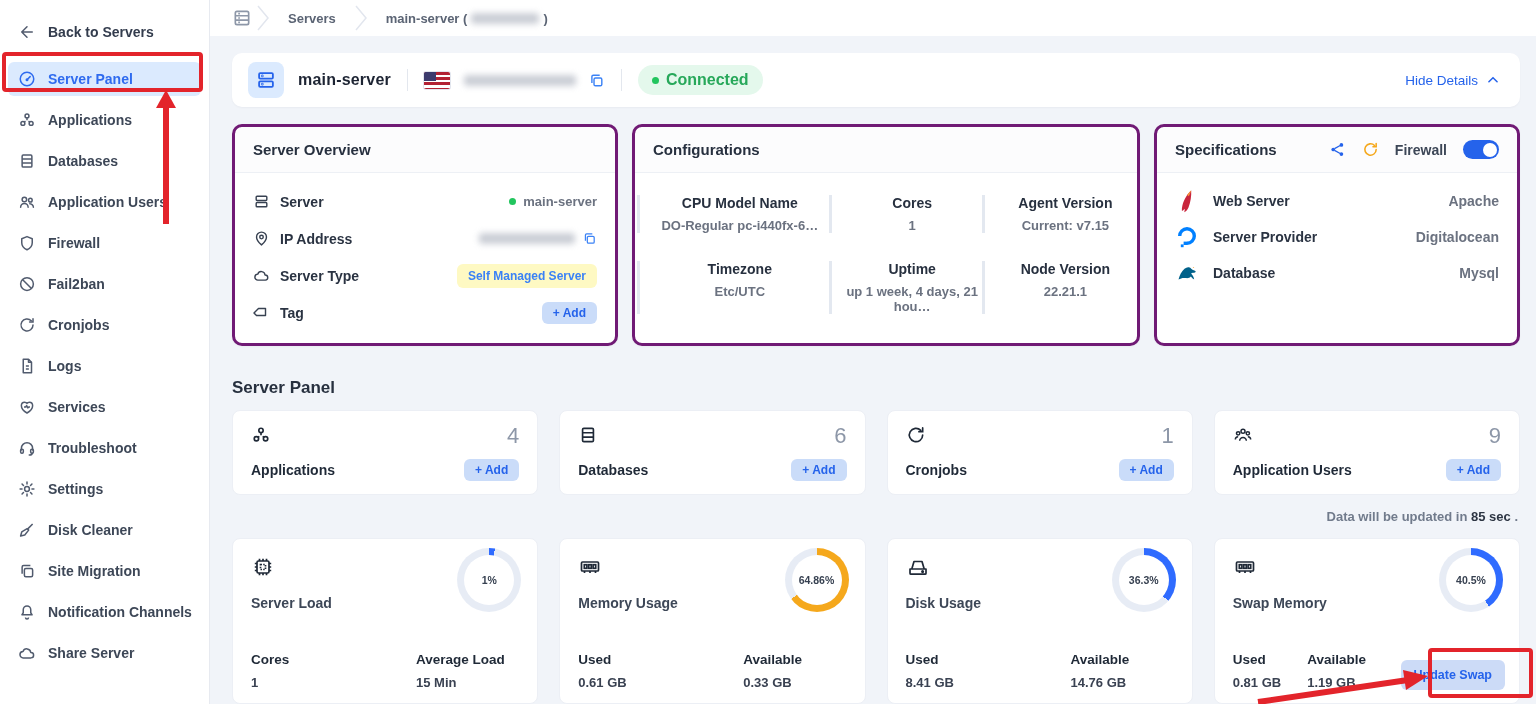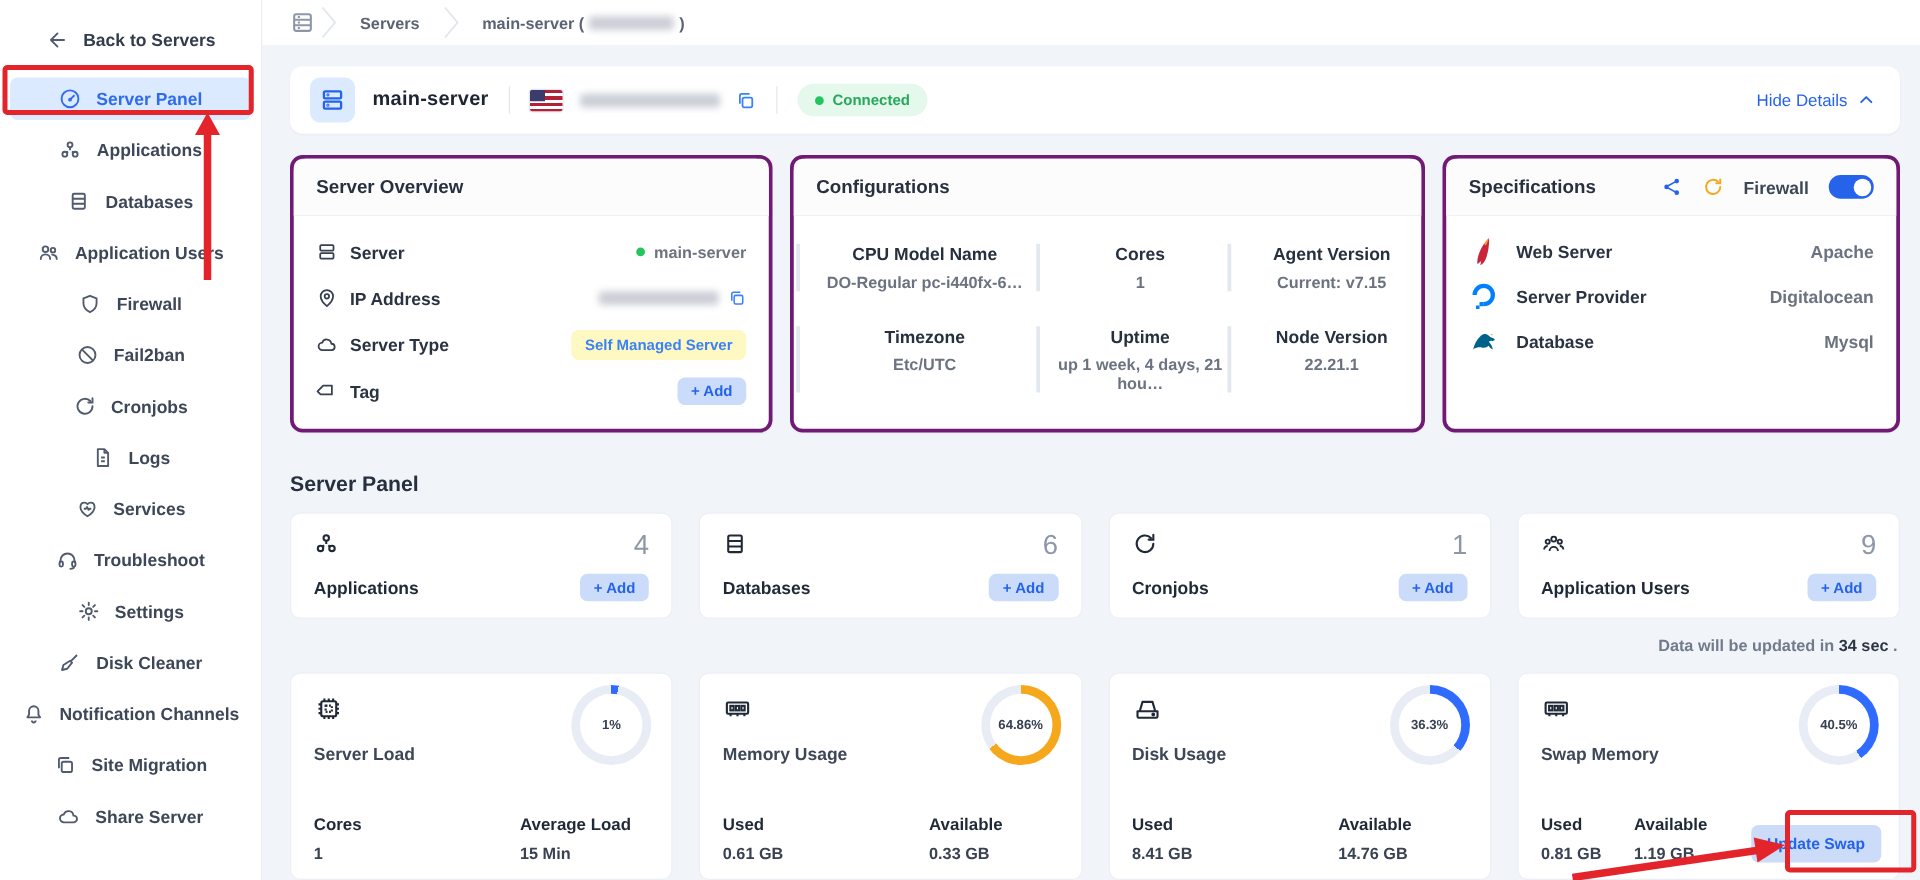--- a/index.html
+++ b/index.html
@@ -9,7 +9,7 @@
   
   .sidebar { width:210px; min-width:210px; background:#ffffff; border-right:1px solid #e7eaf0; padding-top:18px; }
   .side-item { display:flex; align-items:center; gap:12px; height:28px; margin:0 8px 13px 8px; padding:0 10px; border-radius:6px;
-               font-size:14px; font-weight:600; color:#3d4757; cursor:pointer; white-space:nowrap;justify-content:center; }
+               font-size:14px; font-weight:600; color:#3d4757; cursor:pointer; white-space:nowrap; }
   .side-item svg { flex:0 0 auto; stroke:#515b6e; }
   .side-item.active { background:#dbeafe; color:#2f6bef; height:34px; margin-bottom:10px; }
   .side-item.active svg { stroke:#2f6bef; }

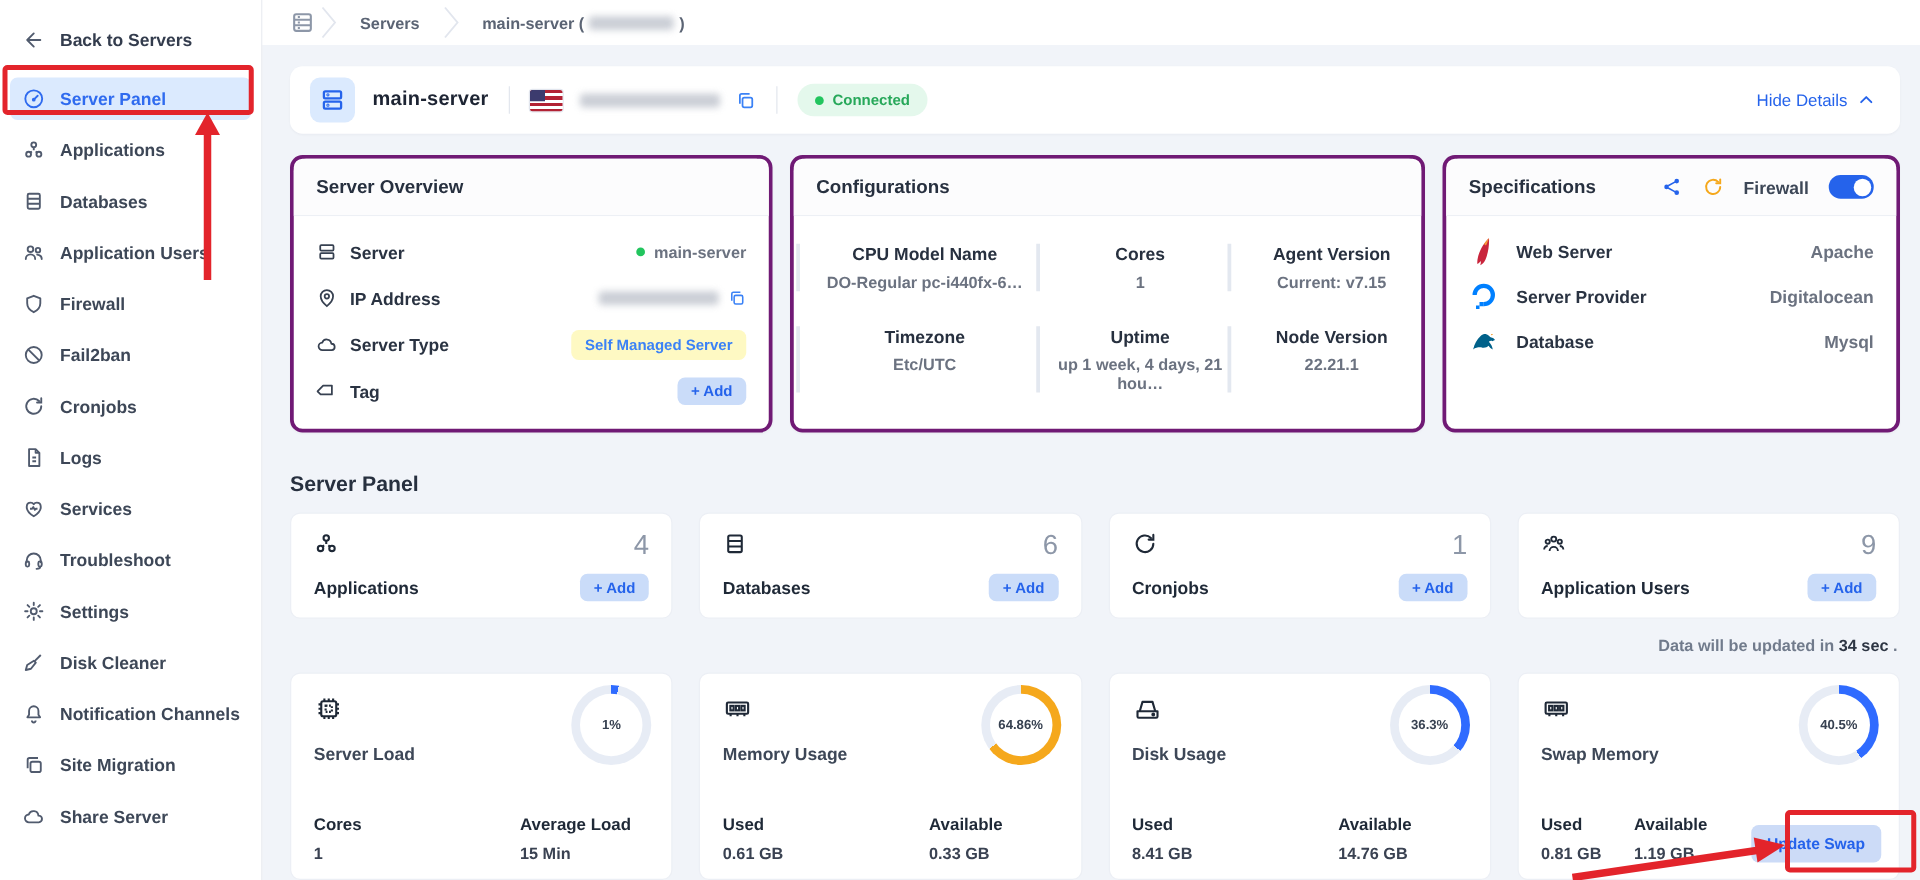--- a/index.html
+++ b/index.html
@@ -33,7 +33,7 @@
   .flag { width:26px; height:17px; border-radius:2px; position:relative; overflow:hidden;
           background:repeating-linear-gradient(#b22234 0 2.6px,#fff 2.6px 5.2px); box-shadow:0 0 0 1px #e2e6ee; }
   .flag::after { content:""; position:absolute; left:0; top:0; width:12px; height:9px; background:#3c3b6e; }
-  .pill-green { display:flex; align-items:center; gap:7px; background:#e4f8ec; color:#27a85a; font-size:12px; font-weight:700;
+  .pill-green { display:flex; align-items:center; gap:7px; background:#e4f8ec; color:#27a85a; font-size:16px; font-weight:700;
                 padding:6px 14px; border-radius:15px; }
   .dot-g { width:7px; height:7px; border-radius:50%; background:#22c55e; }
   .hide-details { margin-left:auto; display:flex; align-items:center; gap:8px; color:#2563eb; font-size:13.5px; font-weight:400; cursor:pointer; }

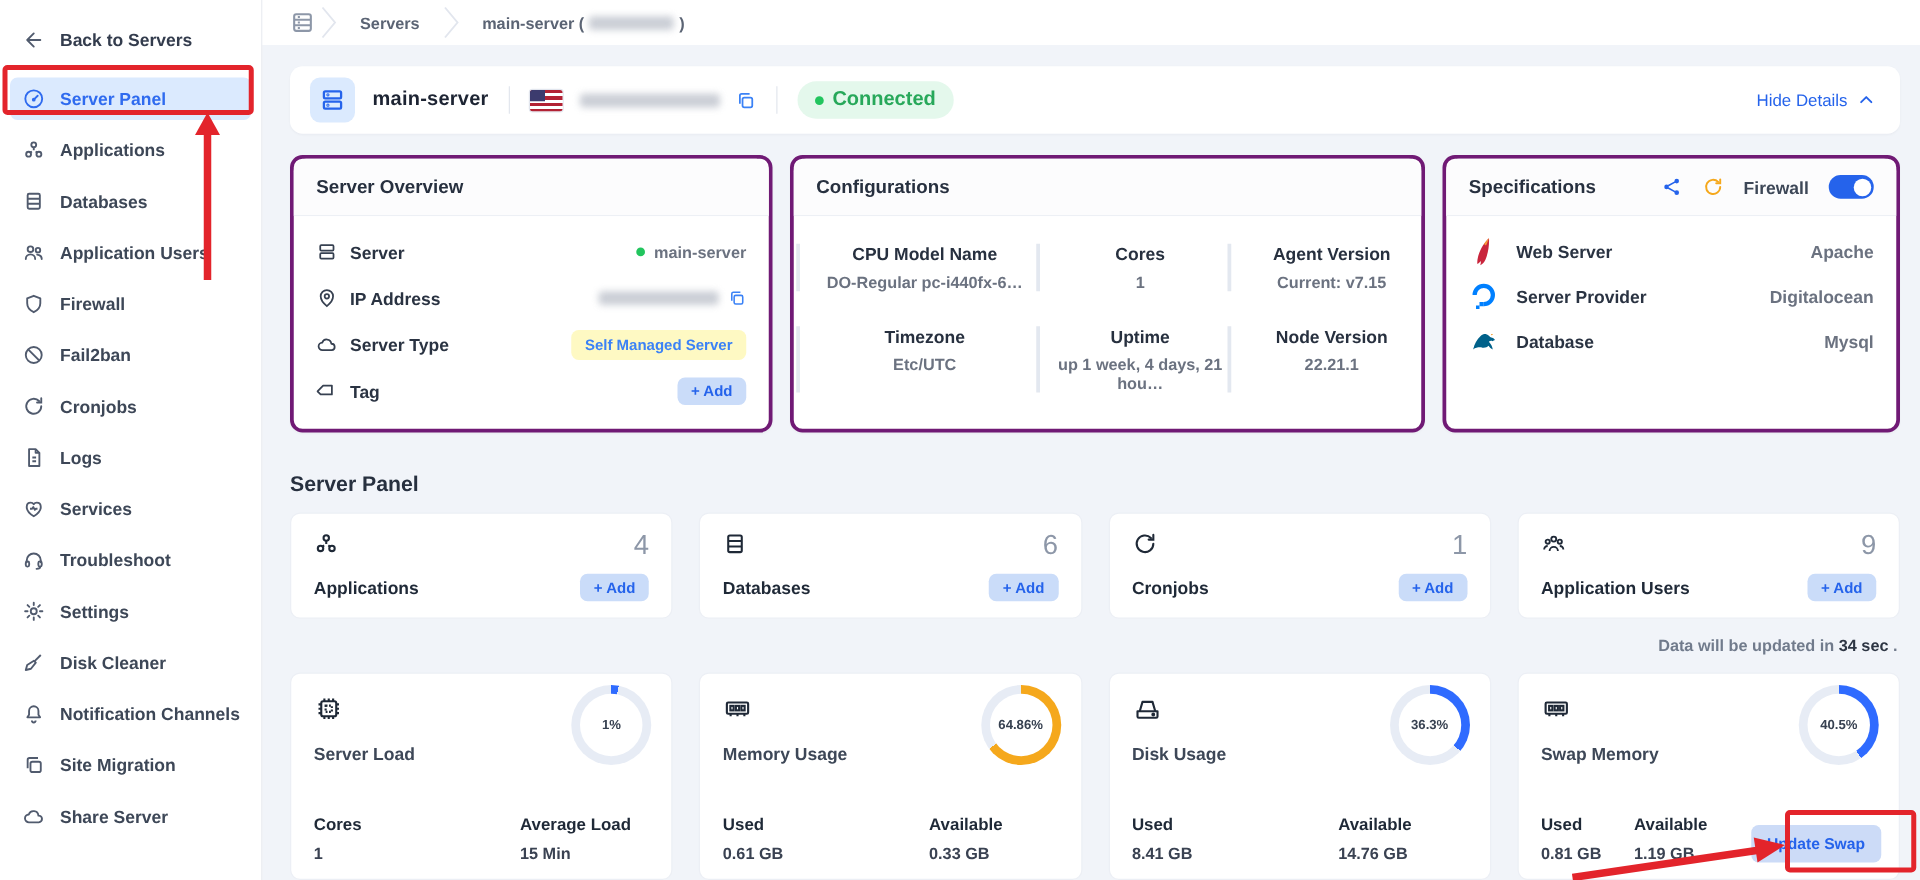--- a/index.html
+++ b/index.html
@@ -564,7 +564,7 @@
       </div>
 
       <div class="update-note">
-        <span>Data will be updated in </span><b>34 sec</b><span> .</span>
+        <span>Data will be updated in </span><b>85 sec</b><span> .</span>
       </div>
 
       <div class="metric-row">

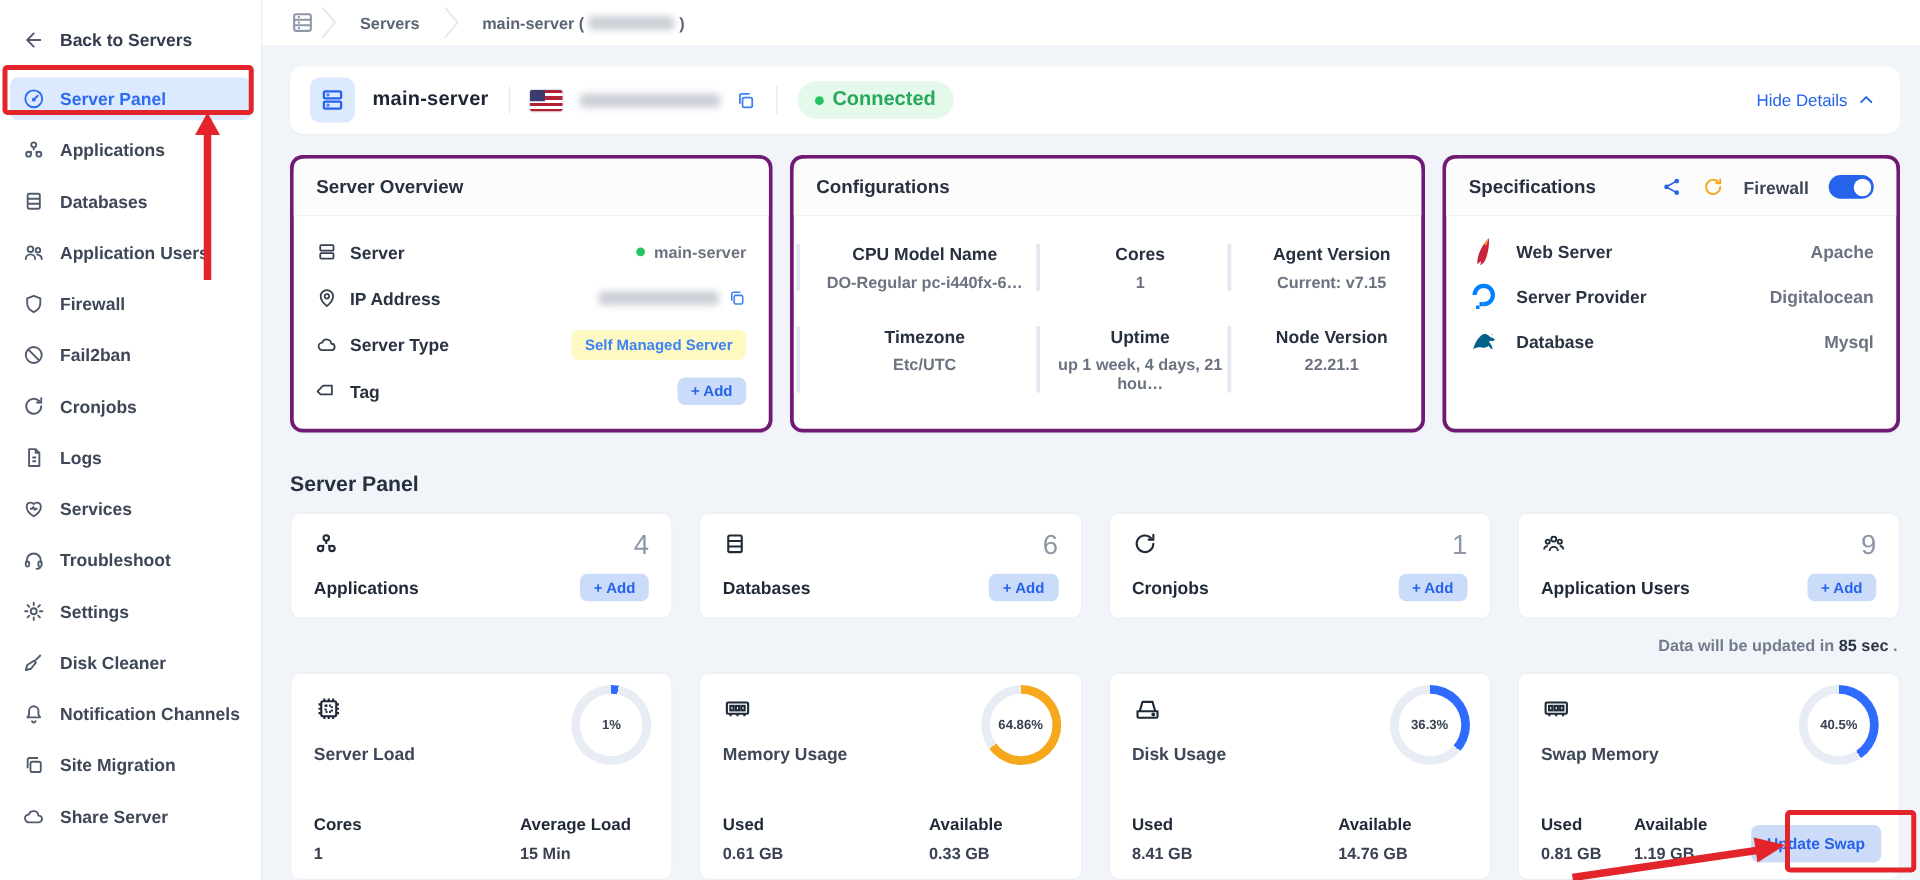--- a/index.html
+++ b/index.html
@@ -244,21 +244,21 @@
     <div class="side-item">
       <span>
           <svg class="ic" width="18" height="18" viewBox="0 0 24 24" fill="none" stroke-width="2" stroke-linejoin="round">
+            <rect x="8.5" y="8.5" width="11" height="11" rx="2"></rect>
+            <path d="M5.5 15.5v-9a2 2 0 0 1 2-2h9"></path>
+          </svg>
+        </span>
+      <span>Site Migration</span>
+    </div>
+
+    <div class="side-item">
+      <span>
+          <svg class="ic" width="18" height="18" viewBox="0 0 24 24" fill="none" stroke-width="2" stroke-linejoin="round">
             <path d="M12 4a5 5 0 0 1 5 5v4l1.8 2.8H5.2L7 13V9a5 5 0 0 1 5-5z"></path>
             <path d="M10 19.3a2 2 0 0 0 4 0"></path>
           </svg>
         </span>
       <span>Notification Channels</span>
-    </div>
-
-    <div class="side-item">
-      <span>
-          <svg class="ic" width="18" height="18" viewBox="0 0 24 24" fill="none" stroke-width="2" stroke-linejoin="round">
-            <rect x="8.5" y="8.5" width="11" height="11" rx="2"></rect>
-            <path d="M5.5 15.5v-9a2 2 0 0 1 2-2h9"></path>
-          </svg>
-        </span>
-      <span>Site Migration</span>
     </div>
 
     <div class="side-item">

